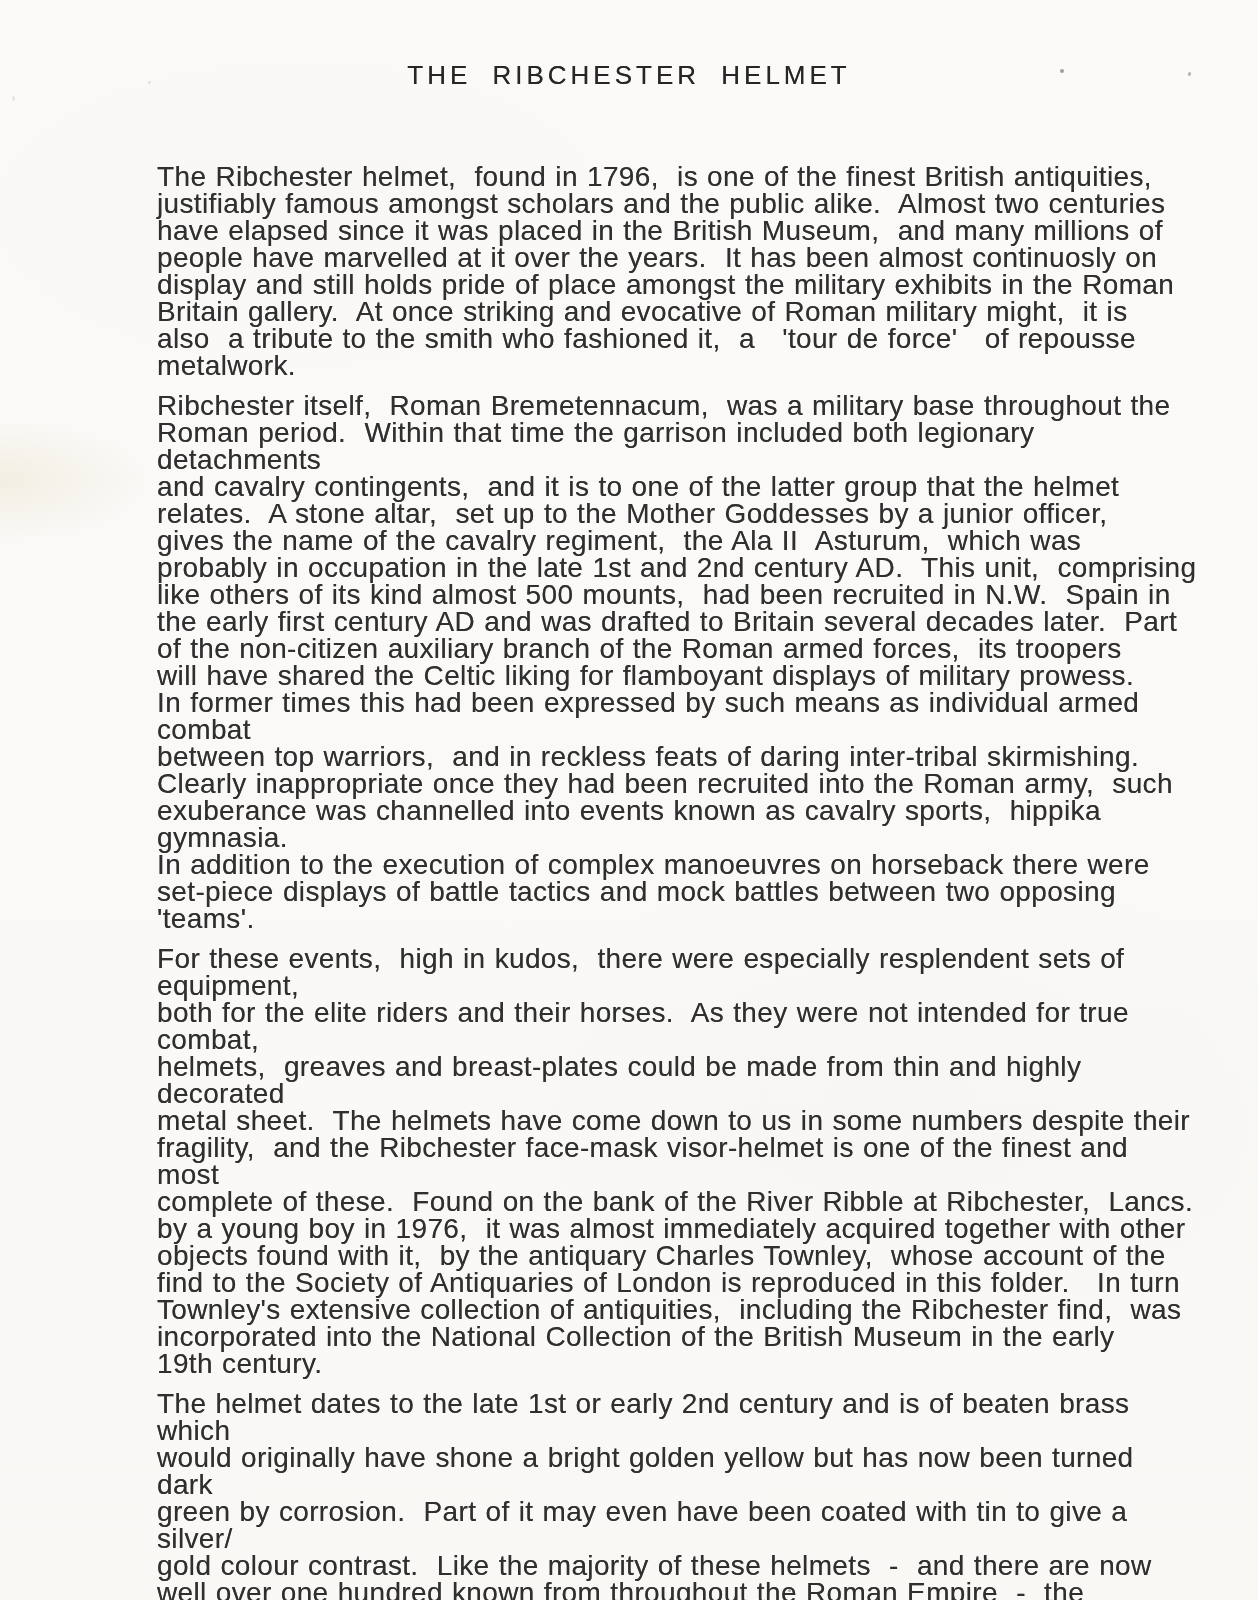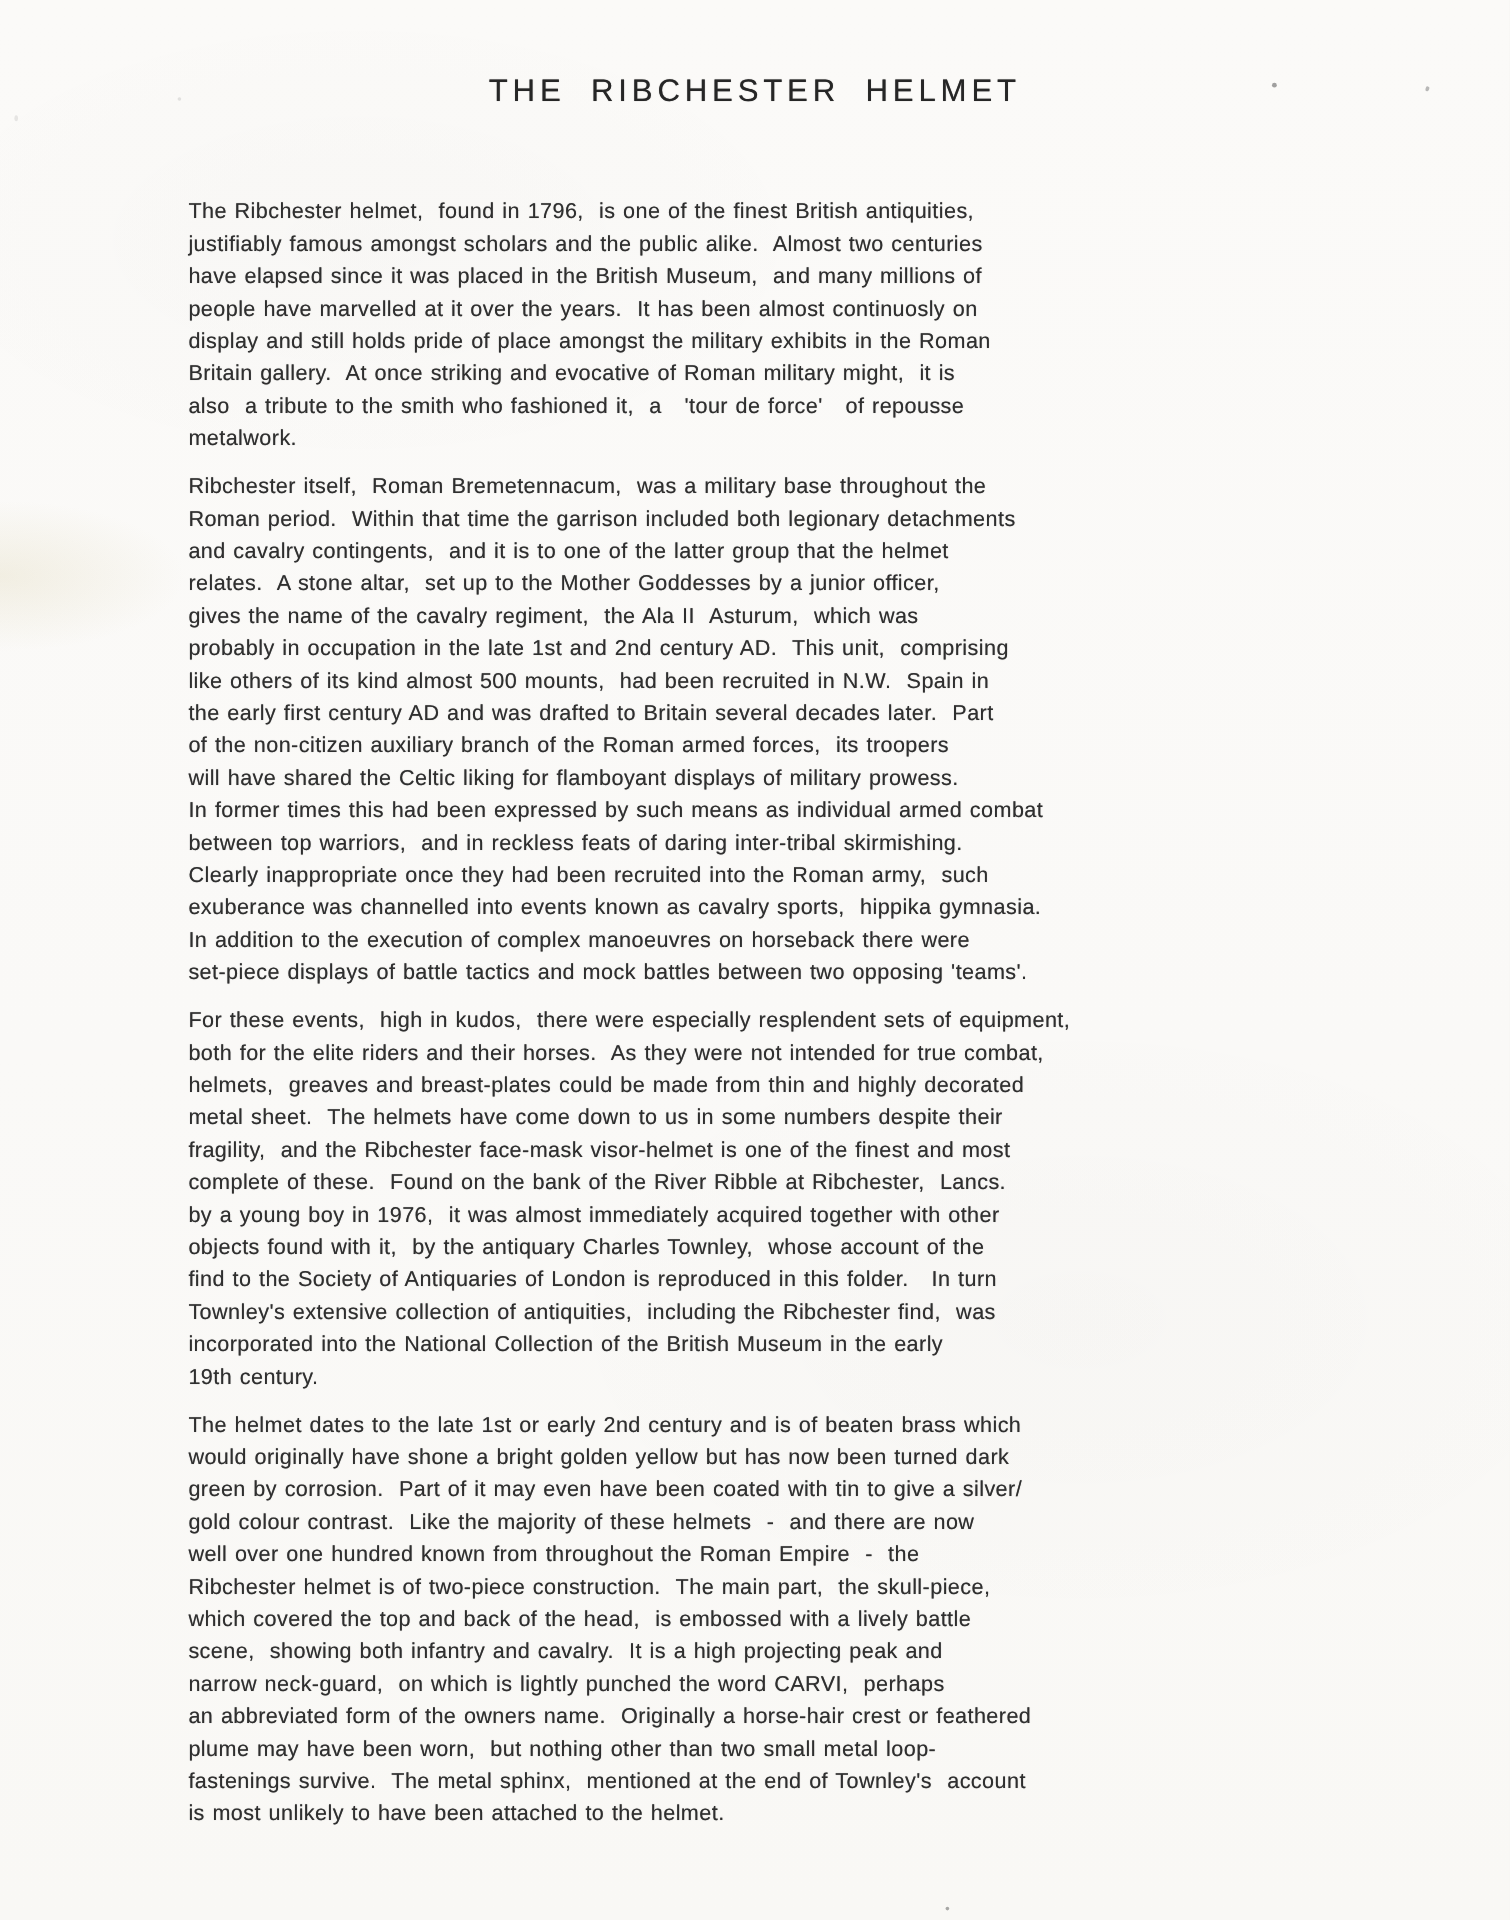--- a/index.html
+++ b/index.html
@@ -37,7 +37,7 @@
   }
   .para{
     margin:0 0 13px 0;
-    font-size:18px;
+    font-size:28px;
     line-height:27px;
     letter-spacing:0.35px;
     word-spacing:1px;

